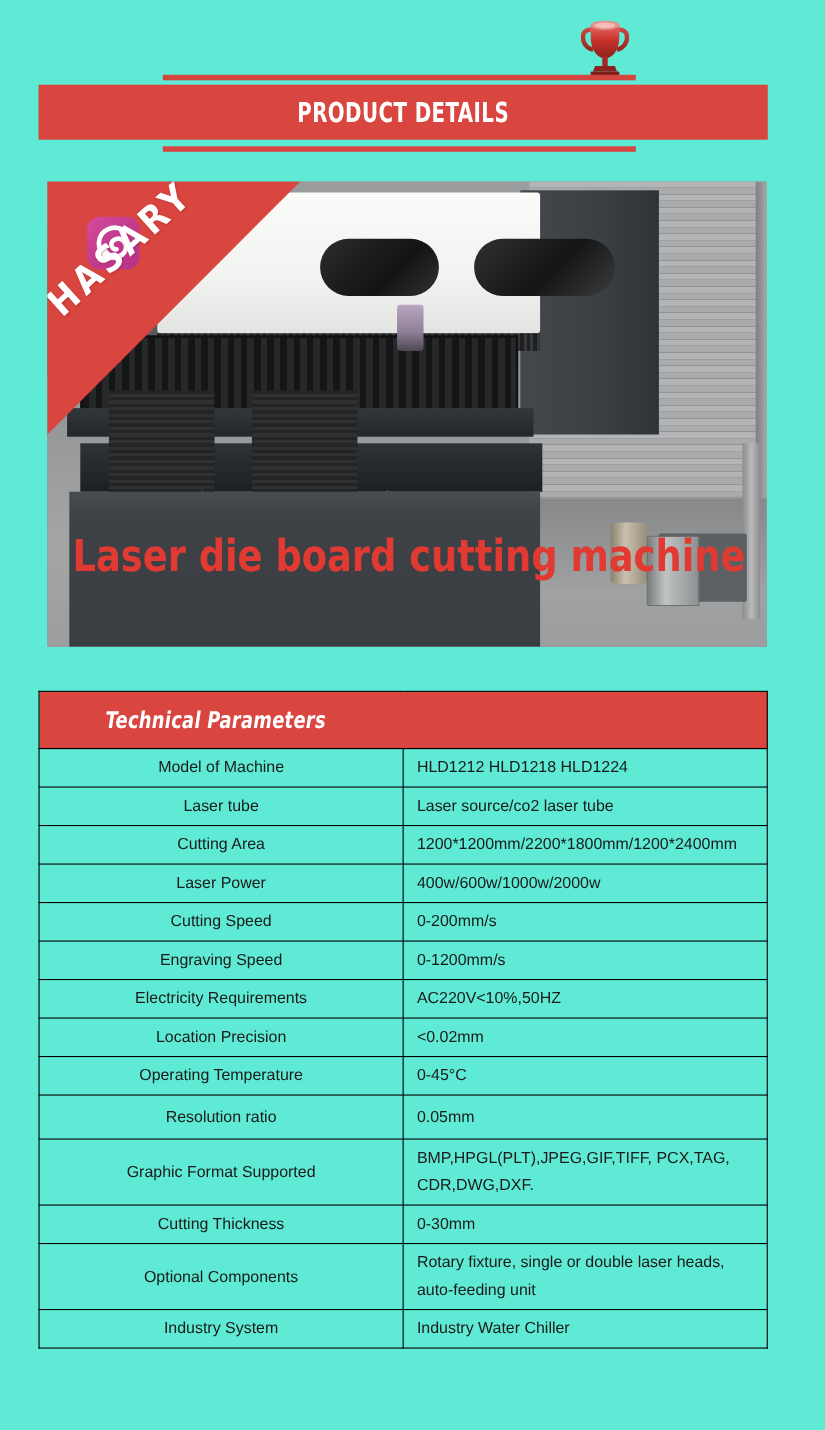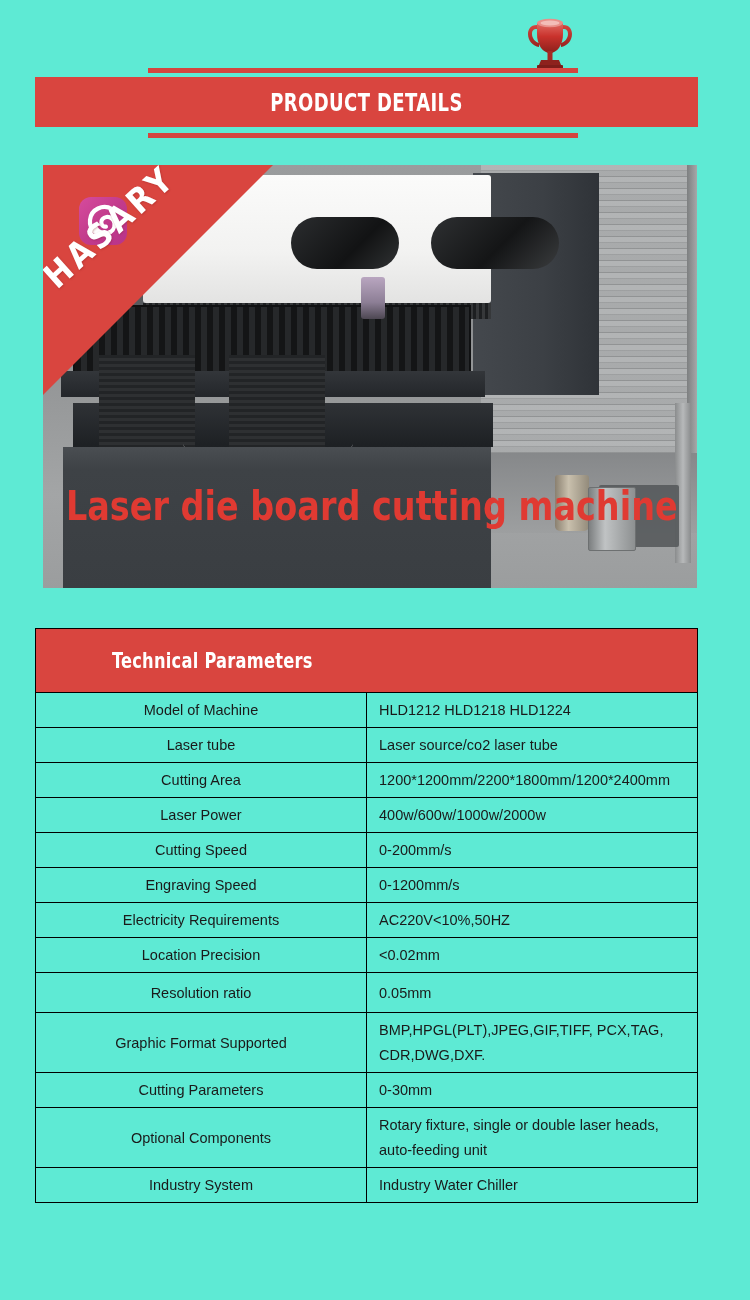--- a/index.html
+++ b/index.html
@@ -258,8 +258,9 @@
   .spec-head-cell {
     background: #d9453f;
     border: 1px solid #000000 !important;
-    height: 64px;
-    padding: 0 0 0 76px;
+    height: 52px;
+    padding: 0 0 0 60px;
+    font-style: italic;
   }
   .spec-head-text {
     color: #ffffff;

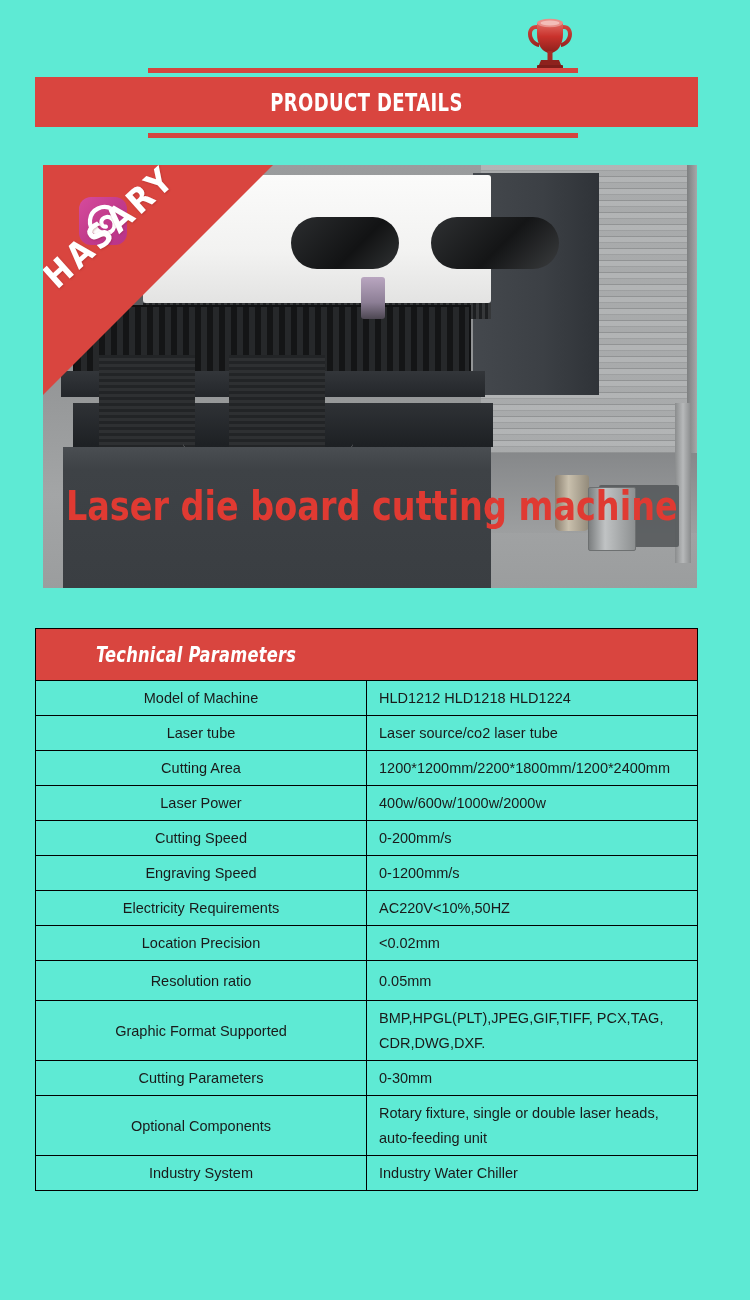--- a/index.html
+++ b/index.html
@@ -411,6 +411,10 @@
         <td class="k">Location Precision</td>
         <td class="v">&lt;0.02mm</td>
       </tr>
+      <tr>
+        <td class="k">Operating Temperature</td>
+        <td class="v">0-45°C</td>
+      </tr>
       <tr class="tall">
         <td class="k">Resolution ratio</td>
         <td class="v">0.05mm</td>

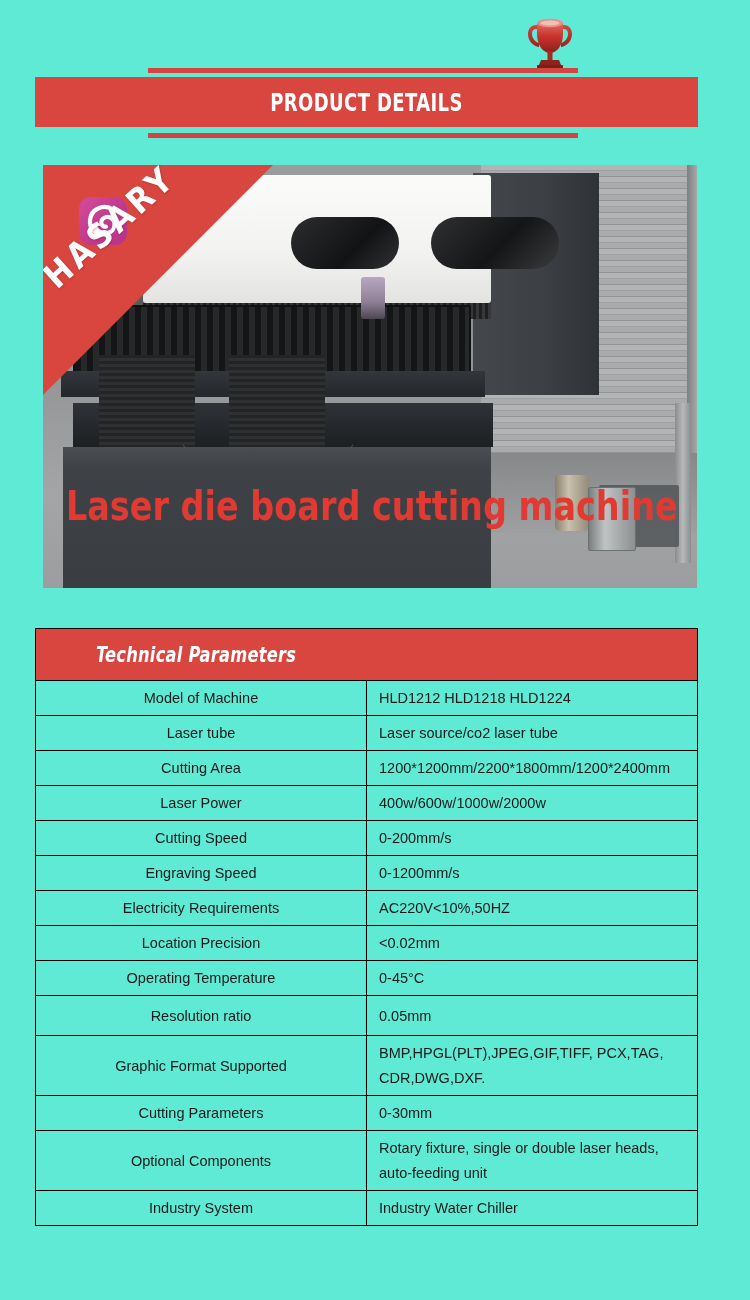--- a/index.html
+++ b/index.html
@@ -427,7 +427,7 @@
         </td>
       </tr>
       <tr>
-        <td class="k">Cutting Parameters</td>
+        <td class="k">Cutting Thickness</td>
         <td class="v">0-30mm</td>
       </tr>
       <tr>

